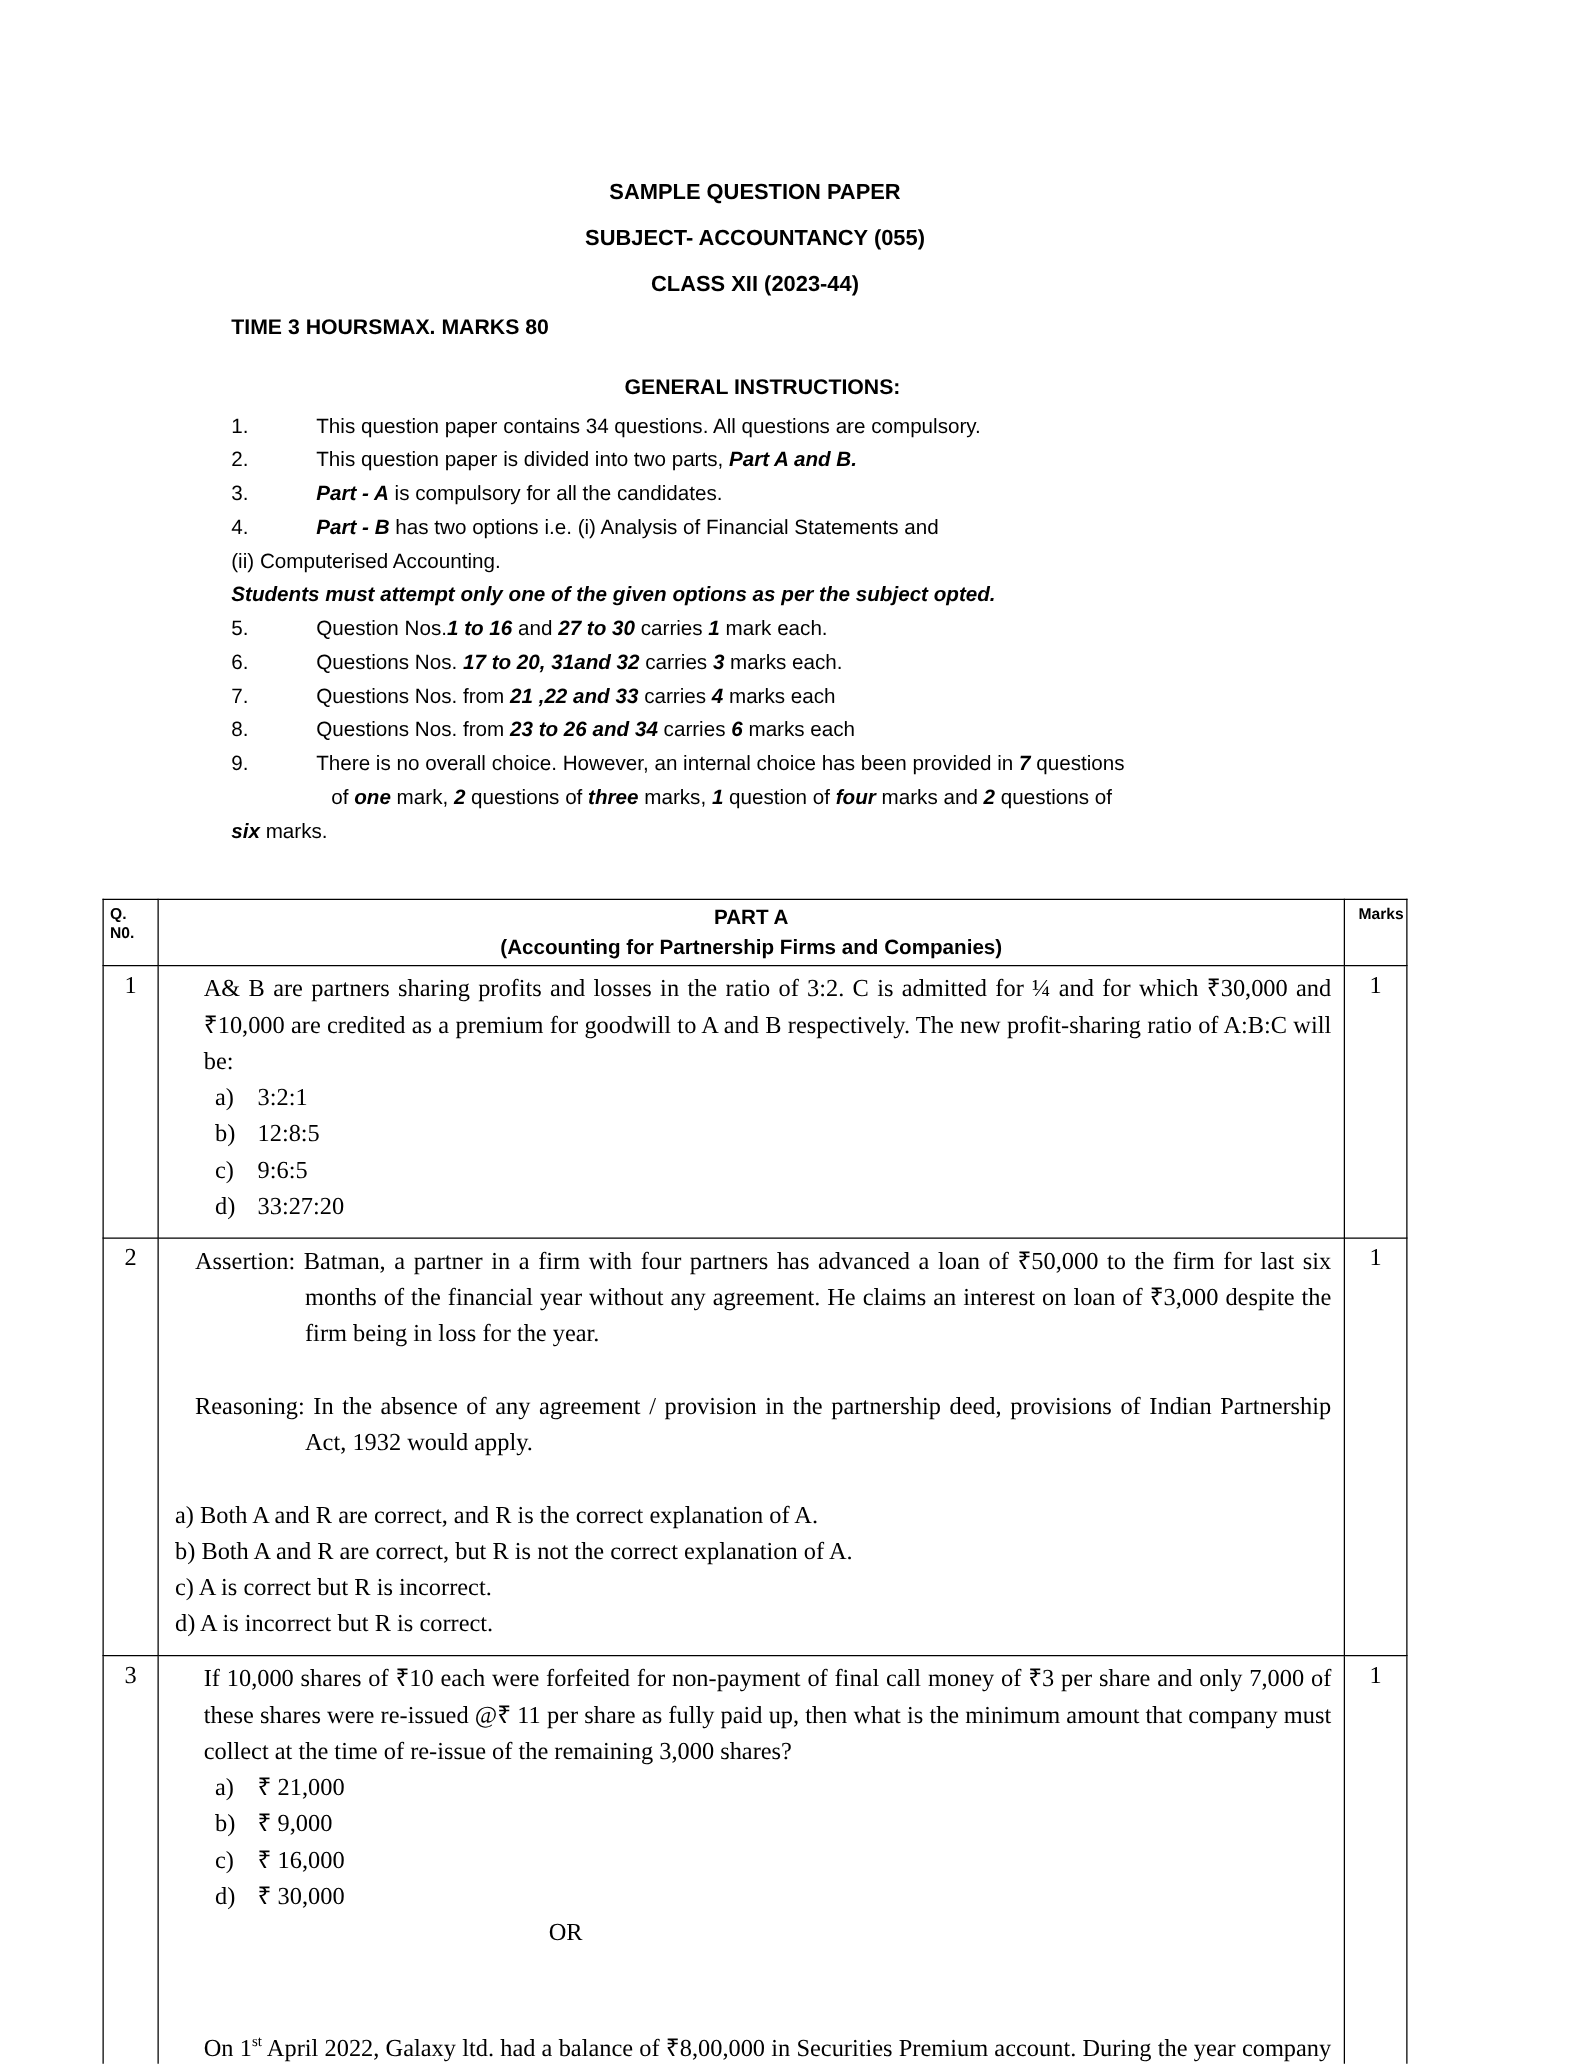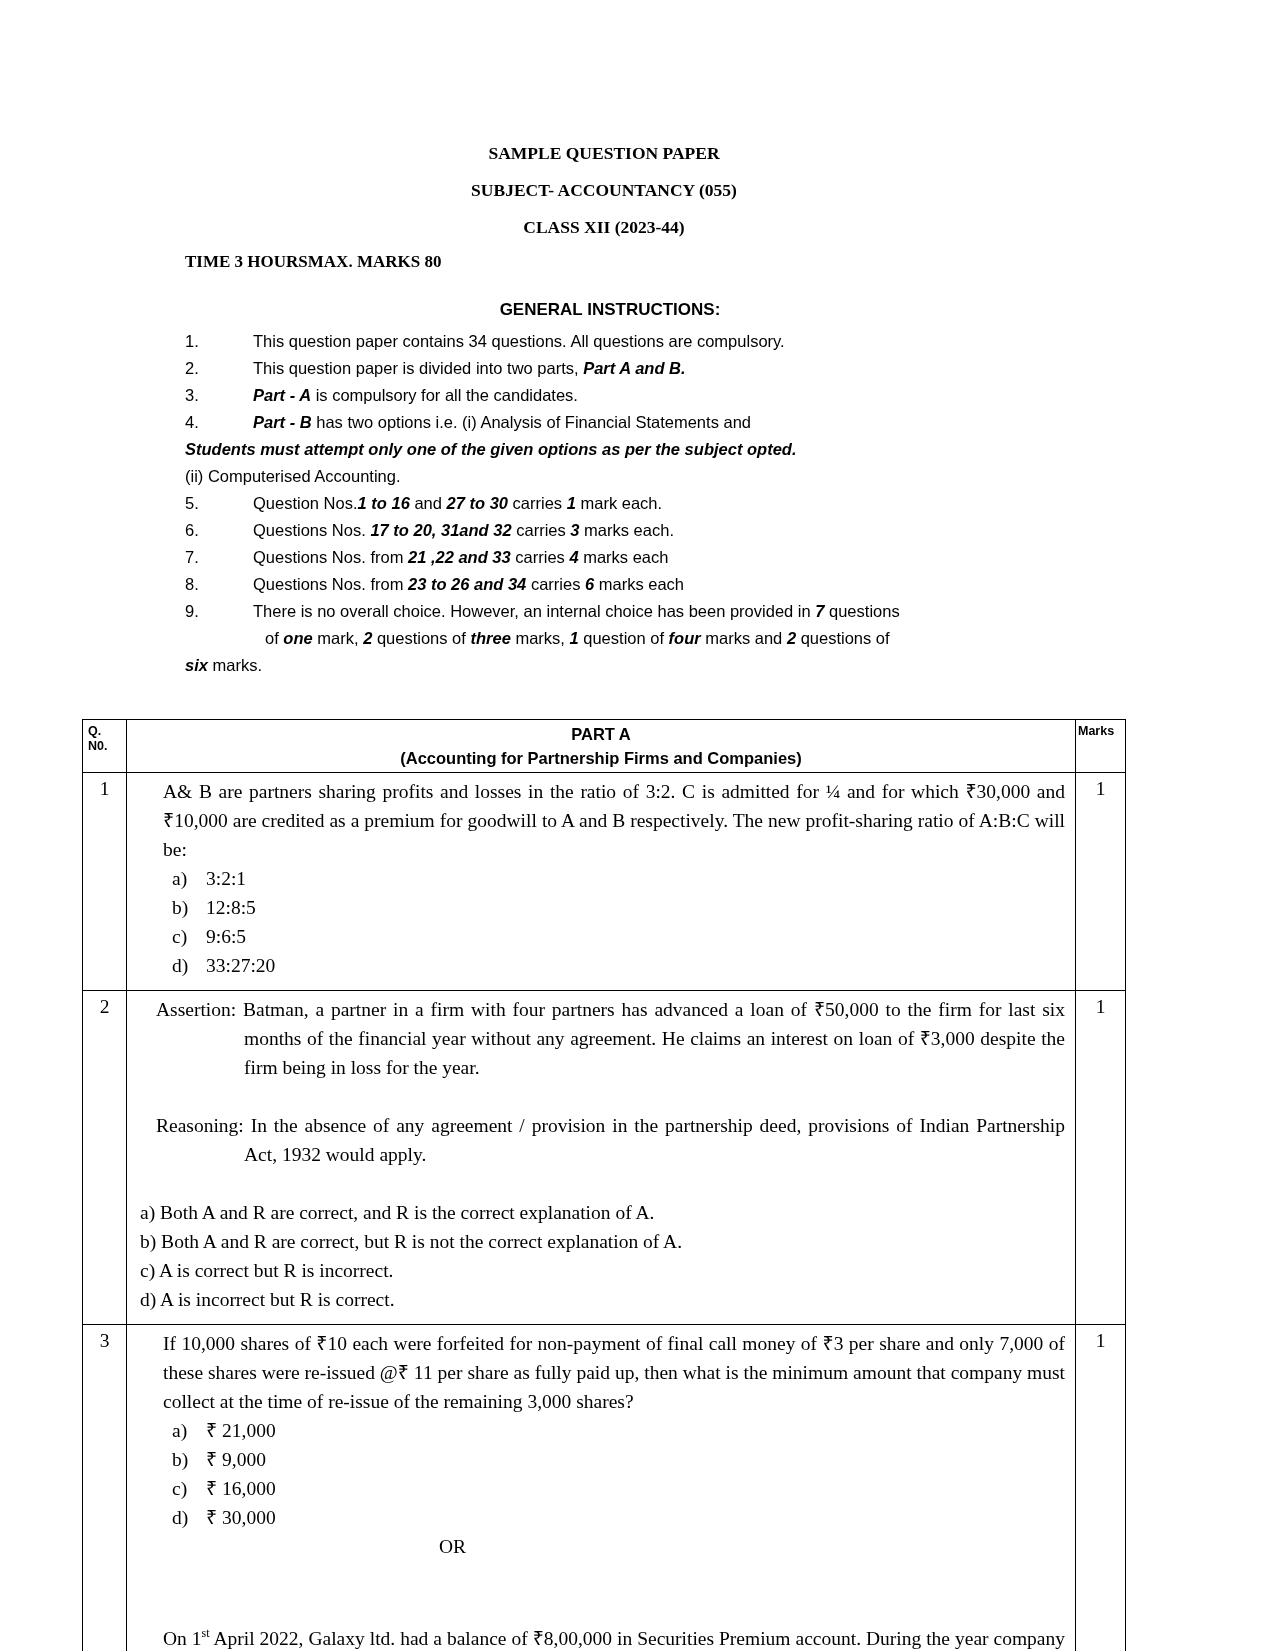--- a/index.html
+++ b/index.html
@@ -17,7 +17,6 @@
     margin-left: 82px;
     width: 1044px;
     text-align: center;
-    font-family: Liberation Serif, serif;
   }
   .title-line {
     font-weight: bold;

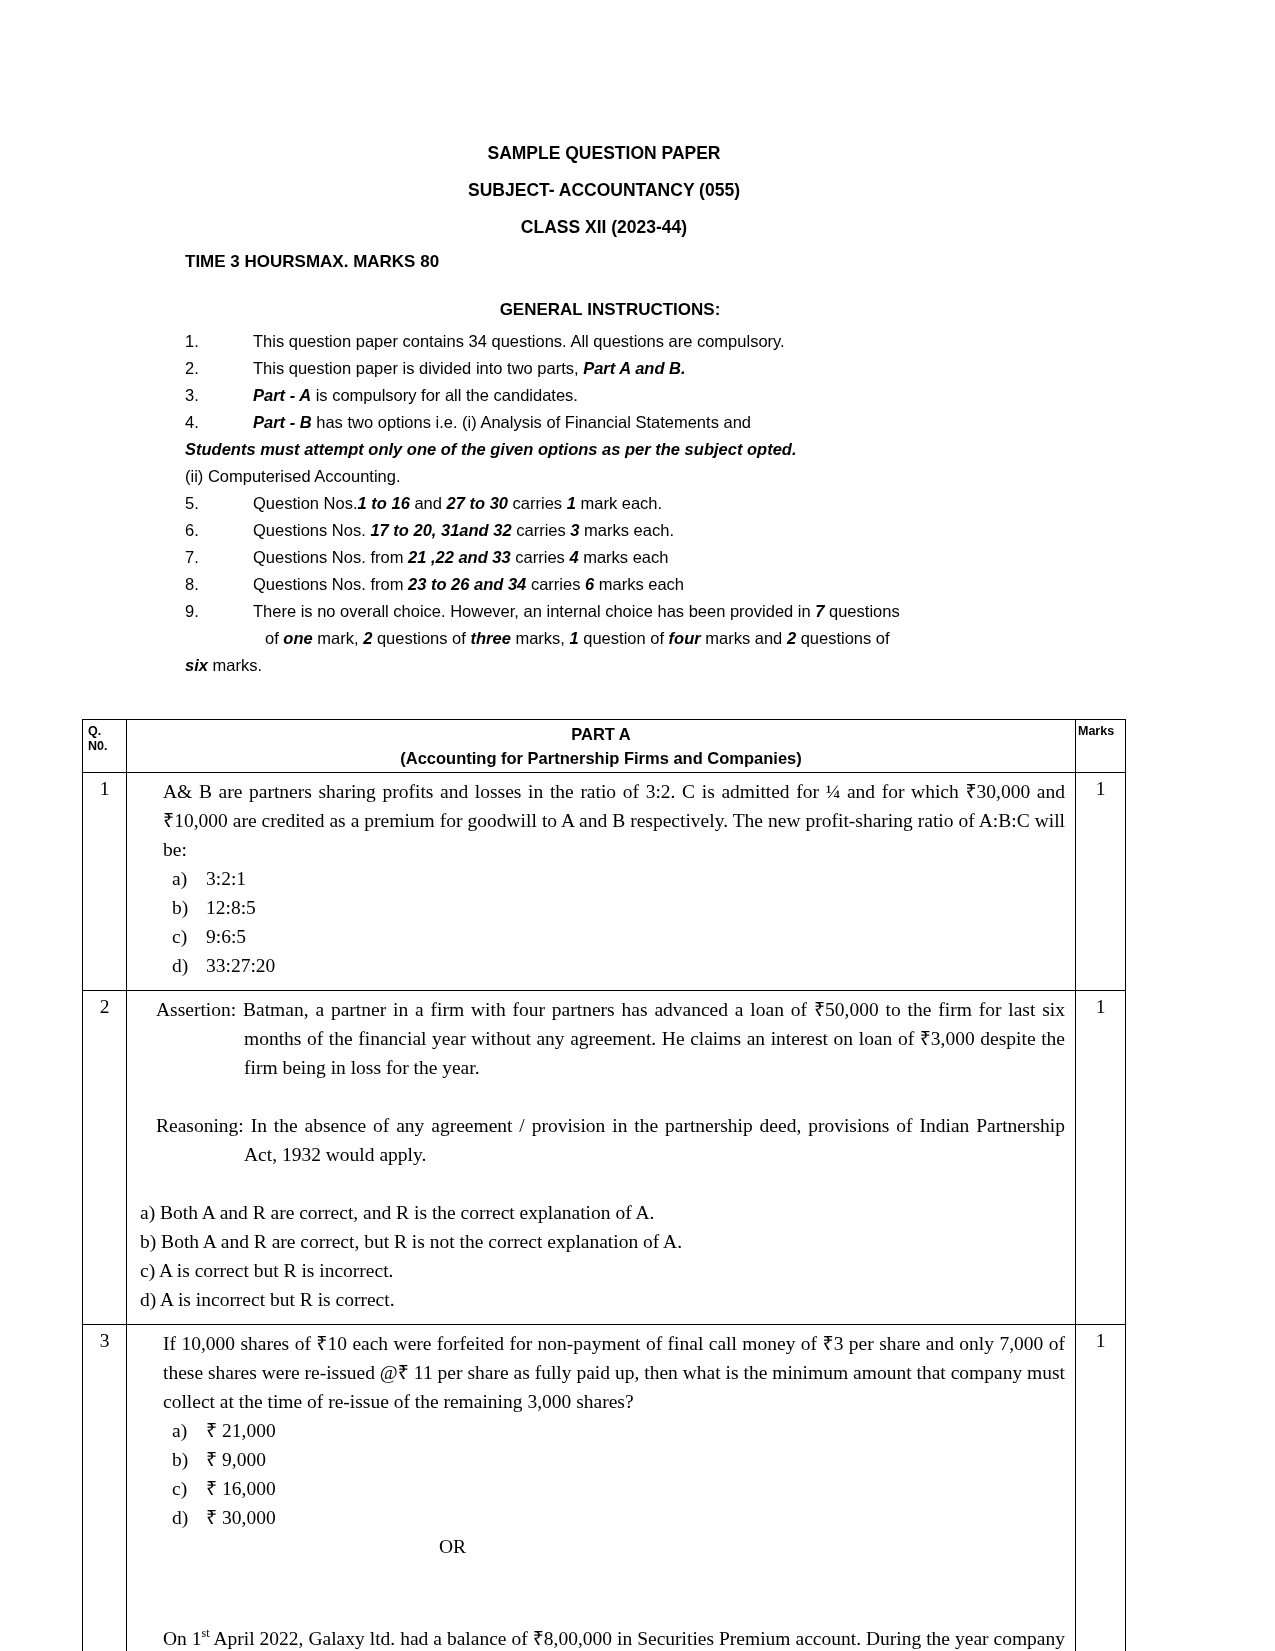--- a/index.html
+++ b/index.html
@@ -151,8 +151,8 @@
           <span class="ins-num">4.</span>
           <span class="ins-text"><span class="b">Part - B</span><span> has two options i.e. (i) Analysis of Financial Statements and</span></span>
         </div>
+        <div class="ins-line ins-margin"><span>(ii) Computerised Accounting.</span></div>
         <div class="ins-line ins-margin"><span class="b">Students must attempt only one of the given options as per the subject opted.</span></div>
-        <div class="ins-line ins-margin"><span>(ii) Computerised Accounting.</span></div>
         <div class="ins-line ins-item">
           <span class="ins-num">5.</span>
           <span class="ins-text"><span>Question Nos.</span><span class="b">1 to 16</span><span> and </span><span class="b">27 to 30</span><span> carries </span><span class="b">1</span><span> mark each.</span></span>

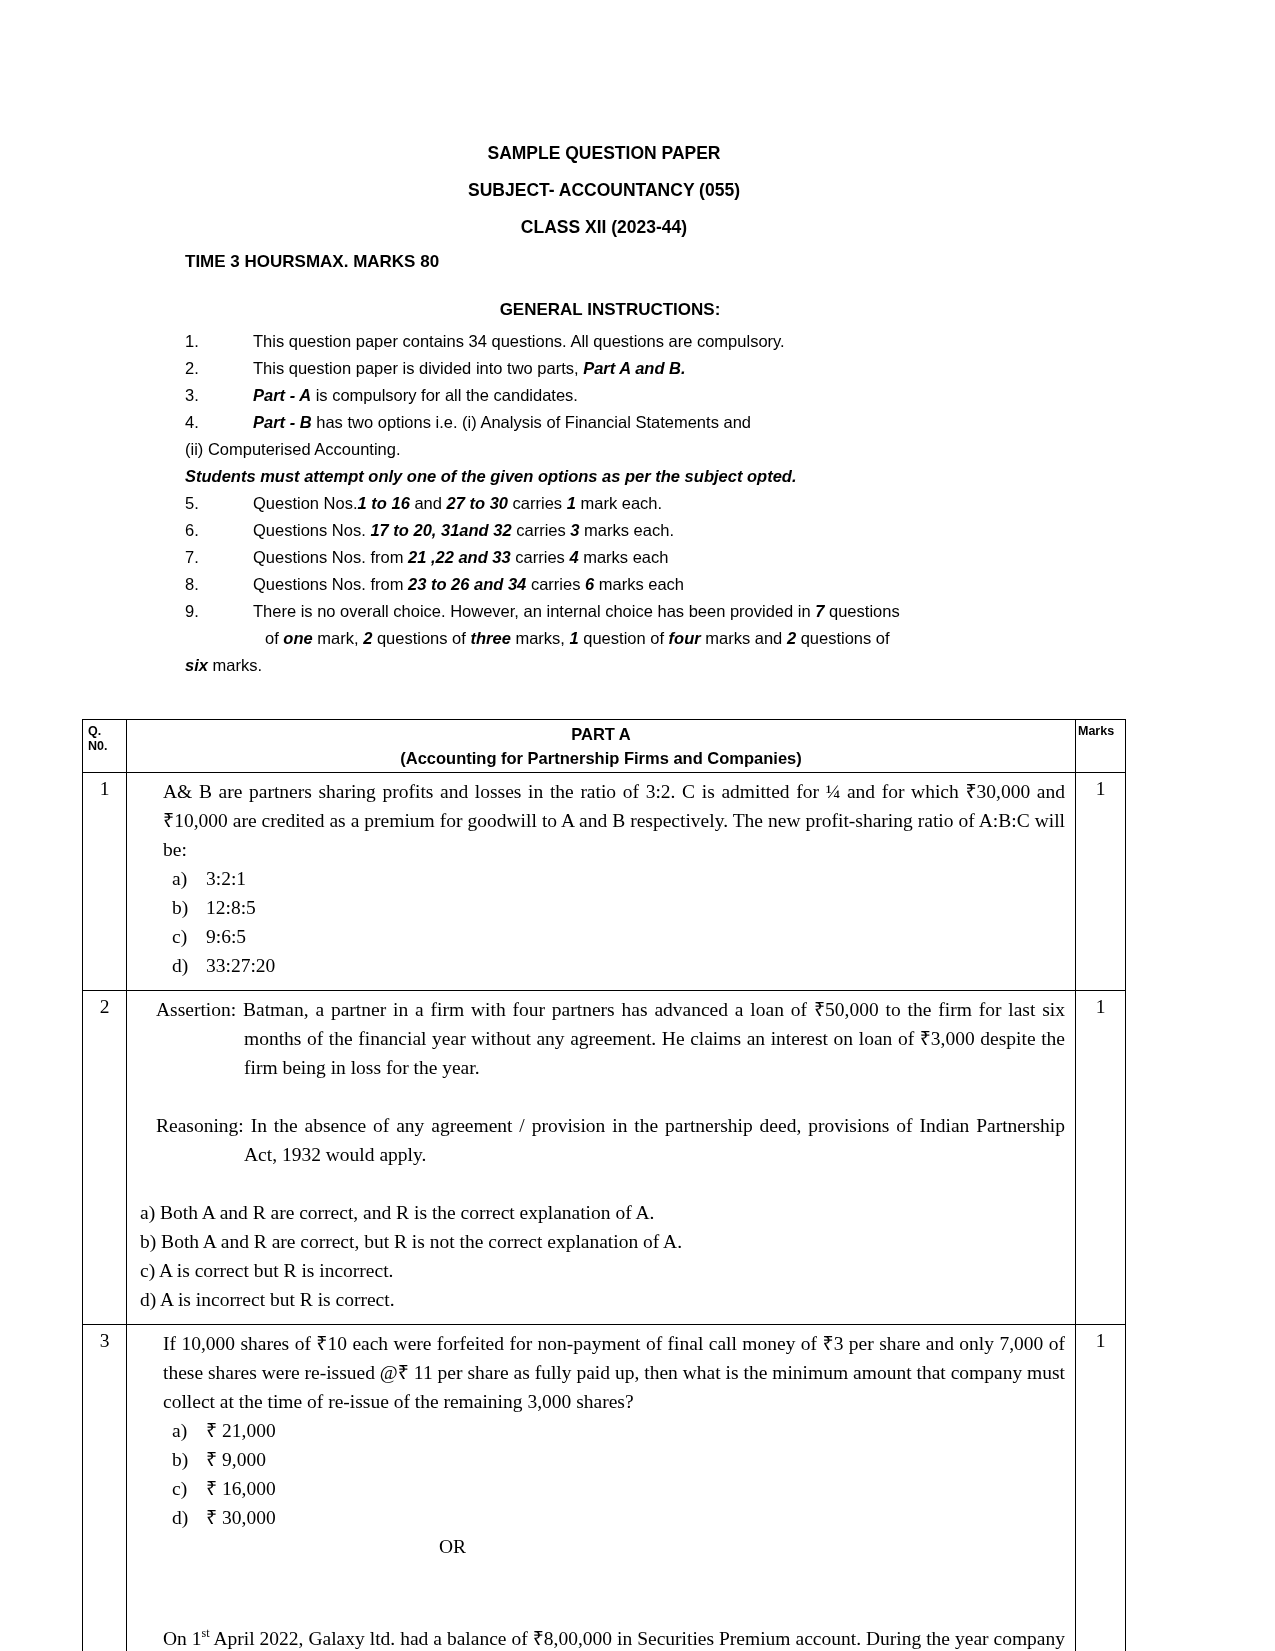--- a/index.html
+++ b/index.html
@@ -83,7 +83,7 @@
   th.marks-h {
     font-size: 12.5px;
     font-weight: bold;
-    text-align: left;
+    text-align: right;
     padding: 4px 2px;
   }
   td.qno-cell {

